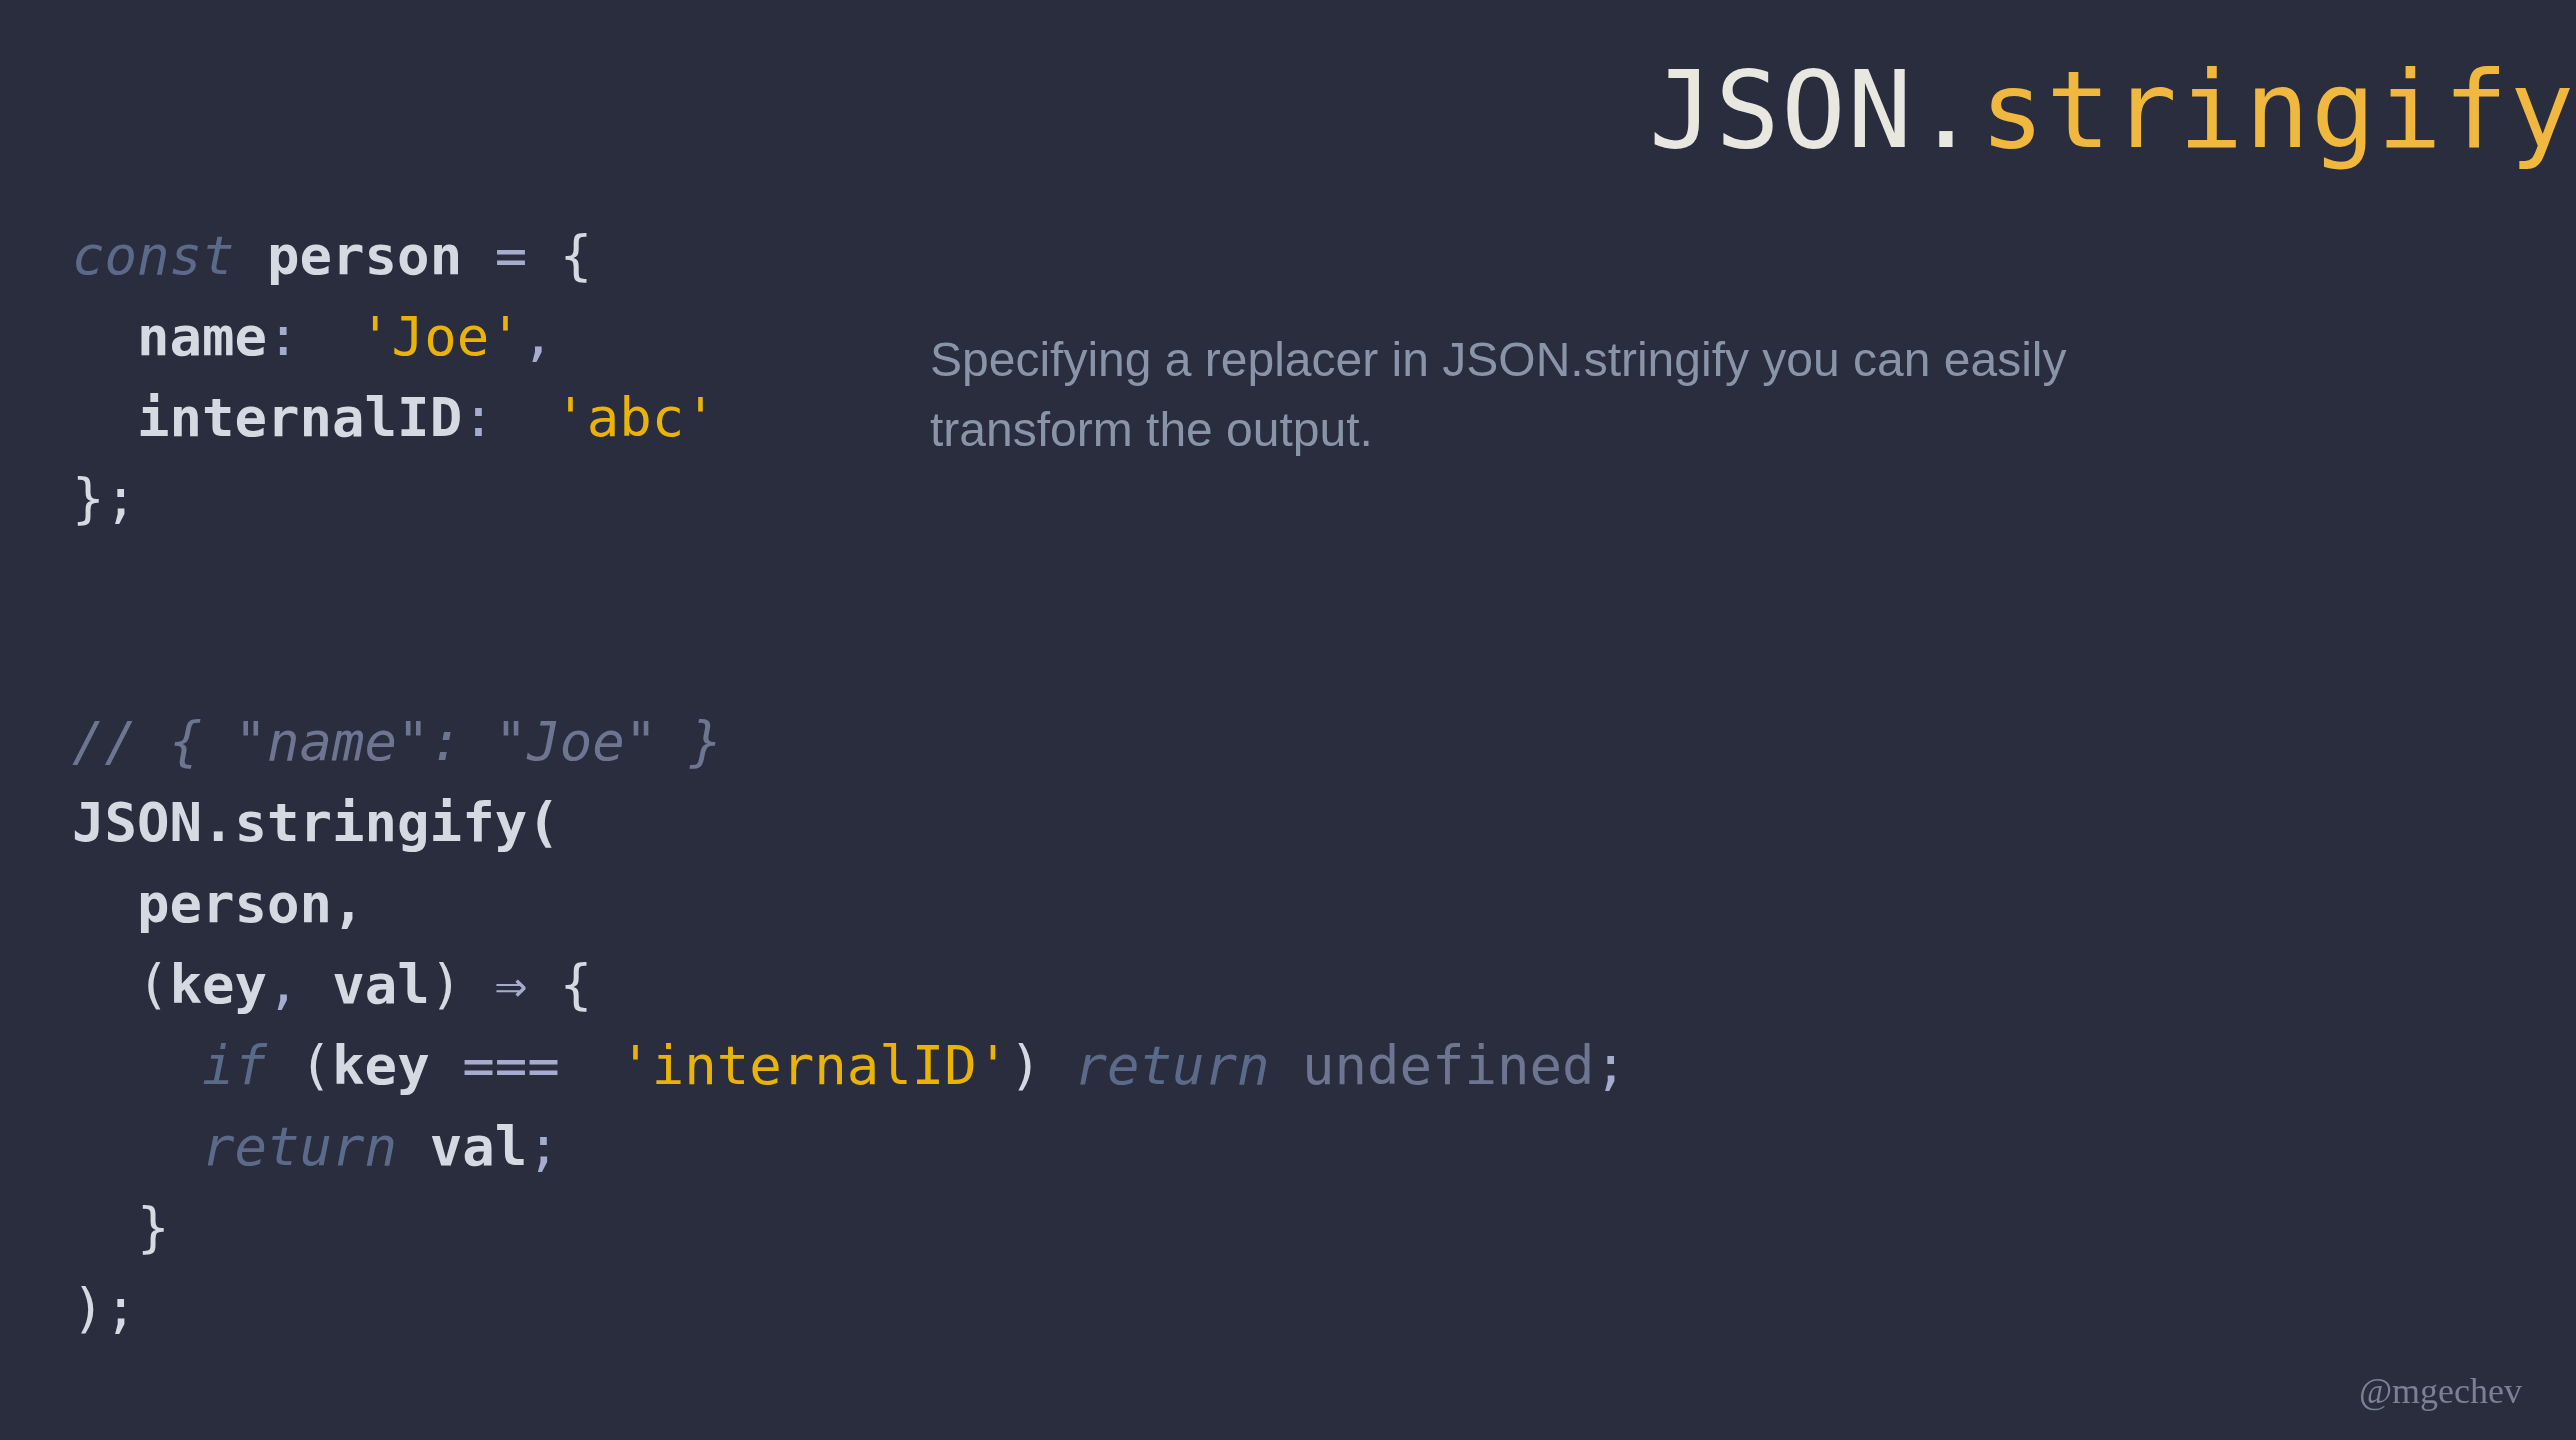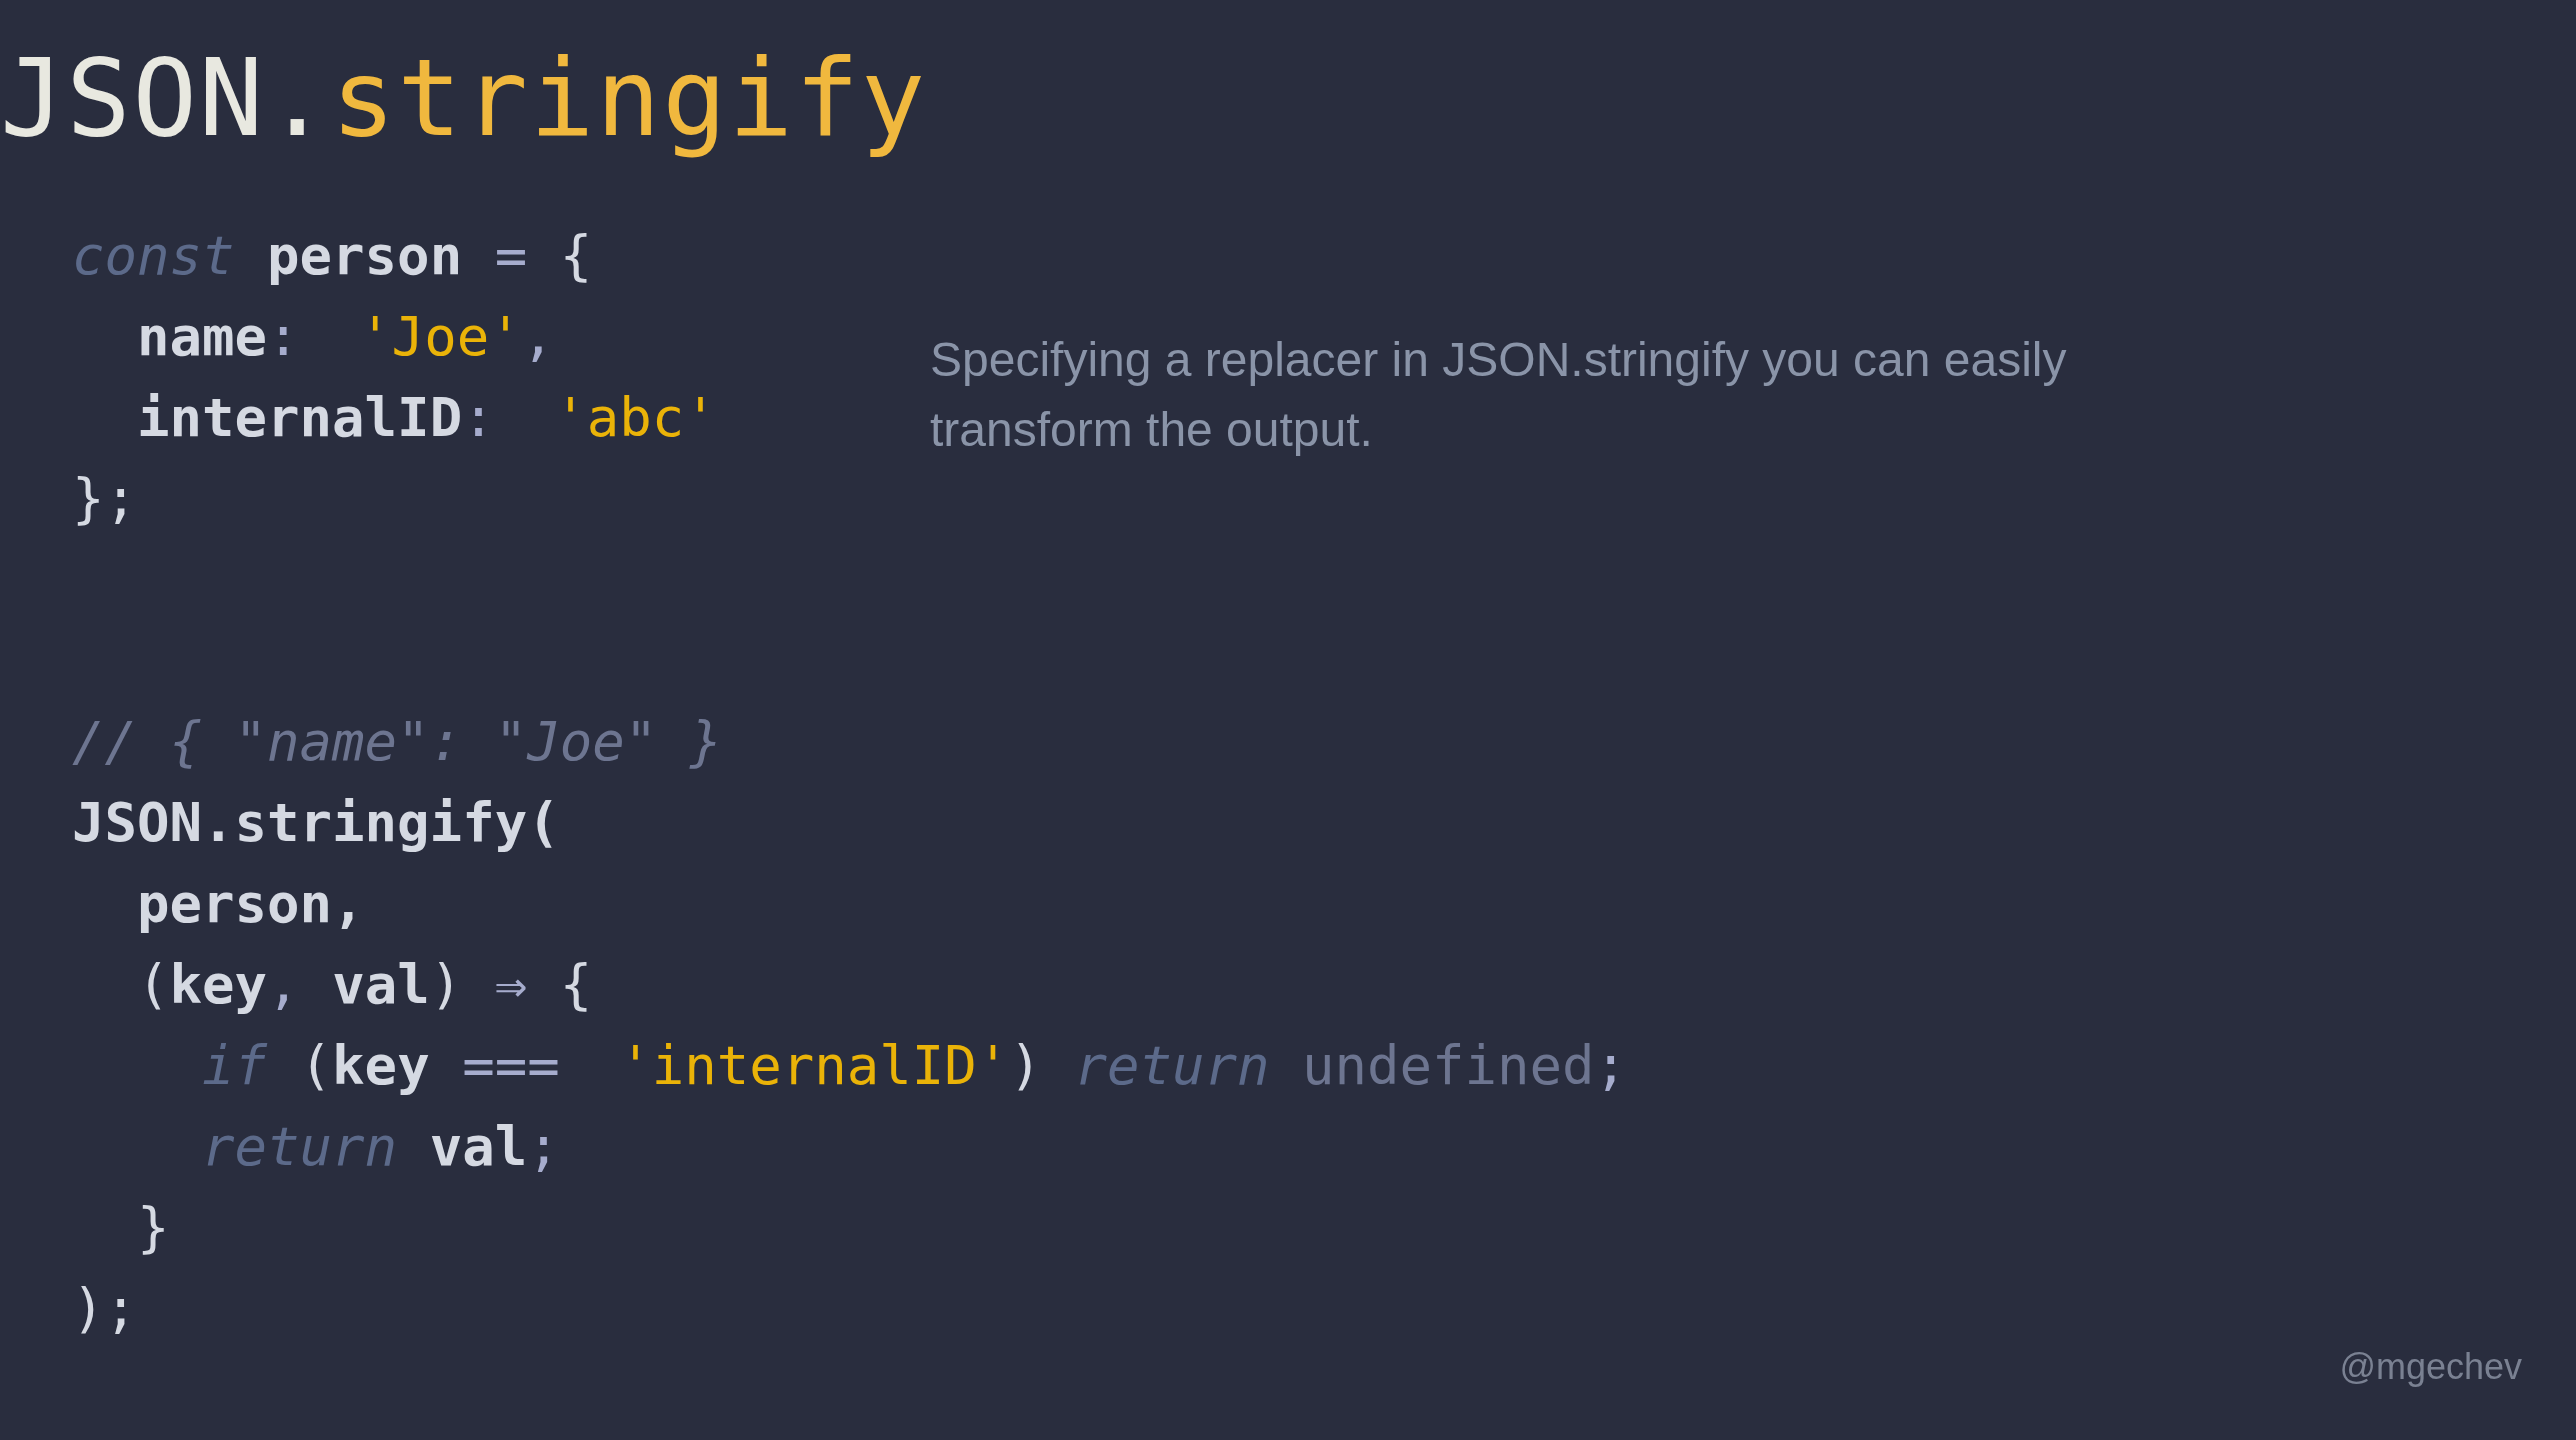--- a/index.html
+++ b/index.html
@@ -16,8 +16,8 @@
     position: relative;
   }
   .title {
-    text-align: left;
-    padding-top: 36px;
+    text-align: right;
+    padding-top: 48px;
     font-size: 107px;
     letter-spacing: 1.8px;
   }

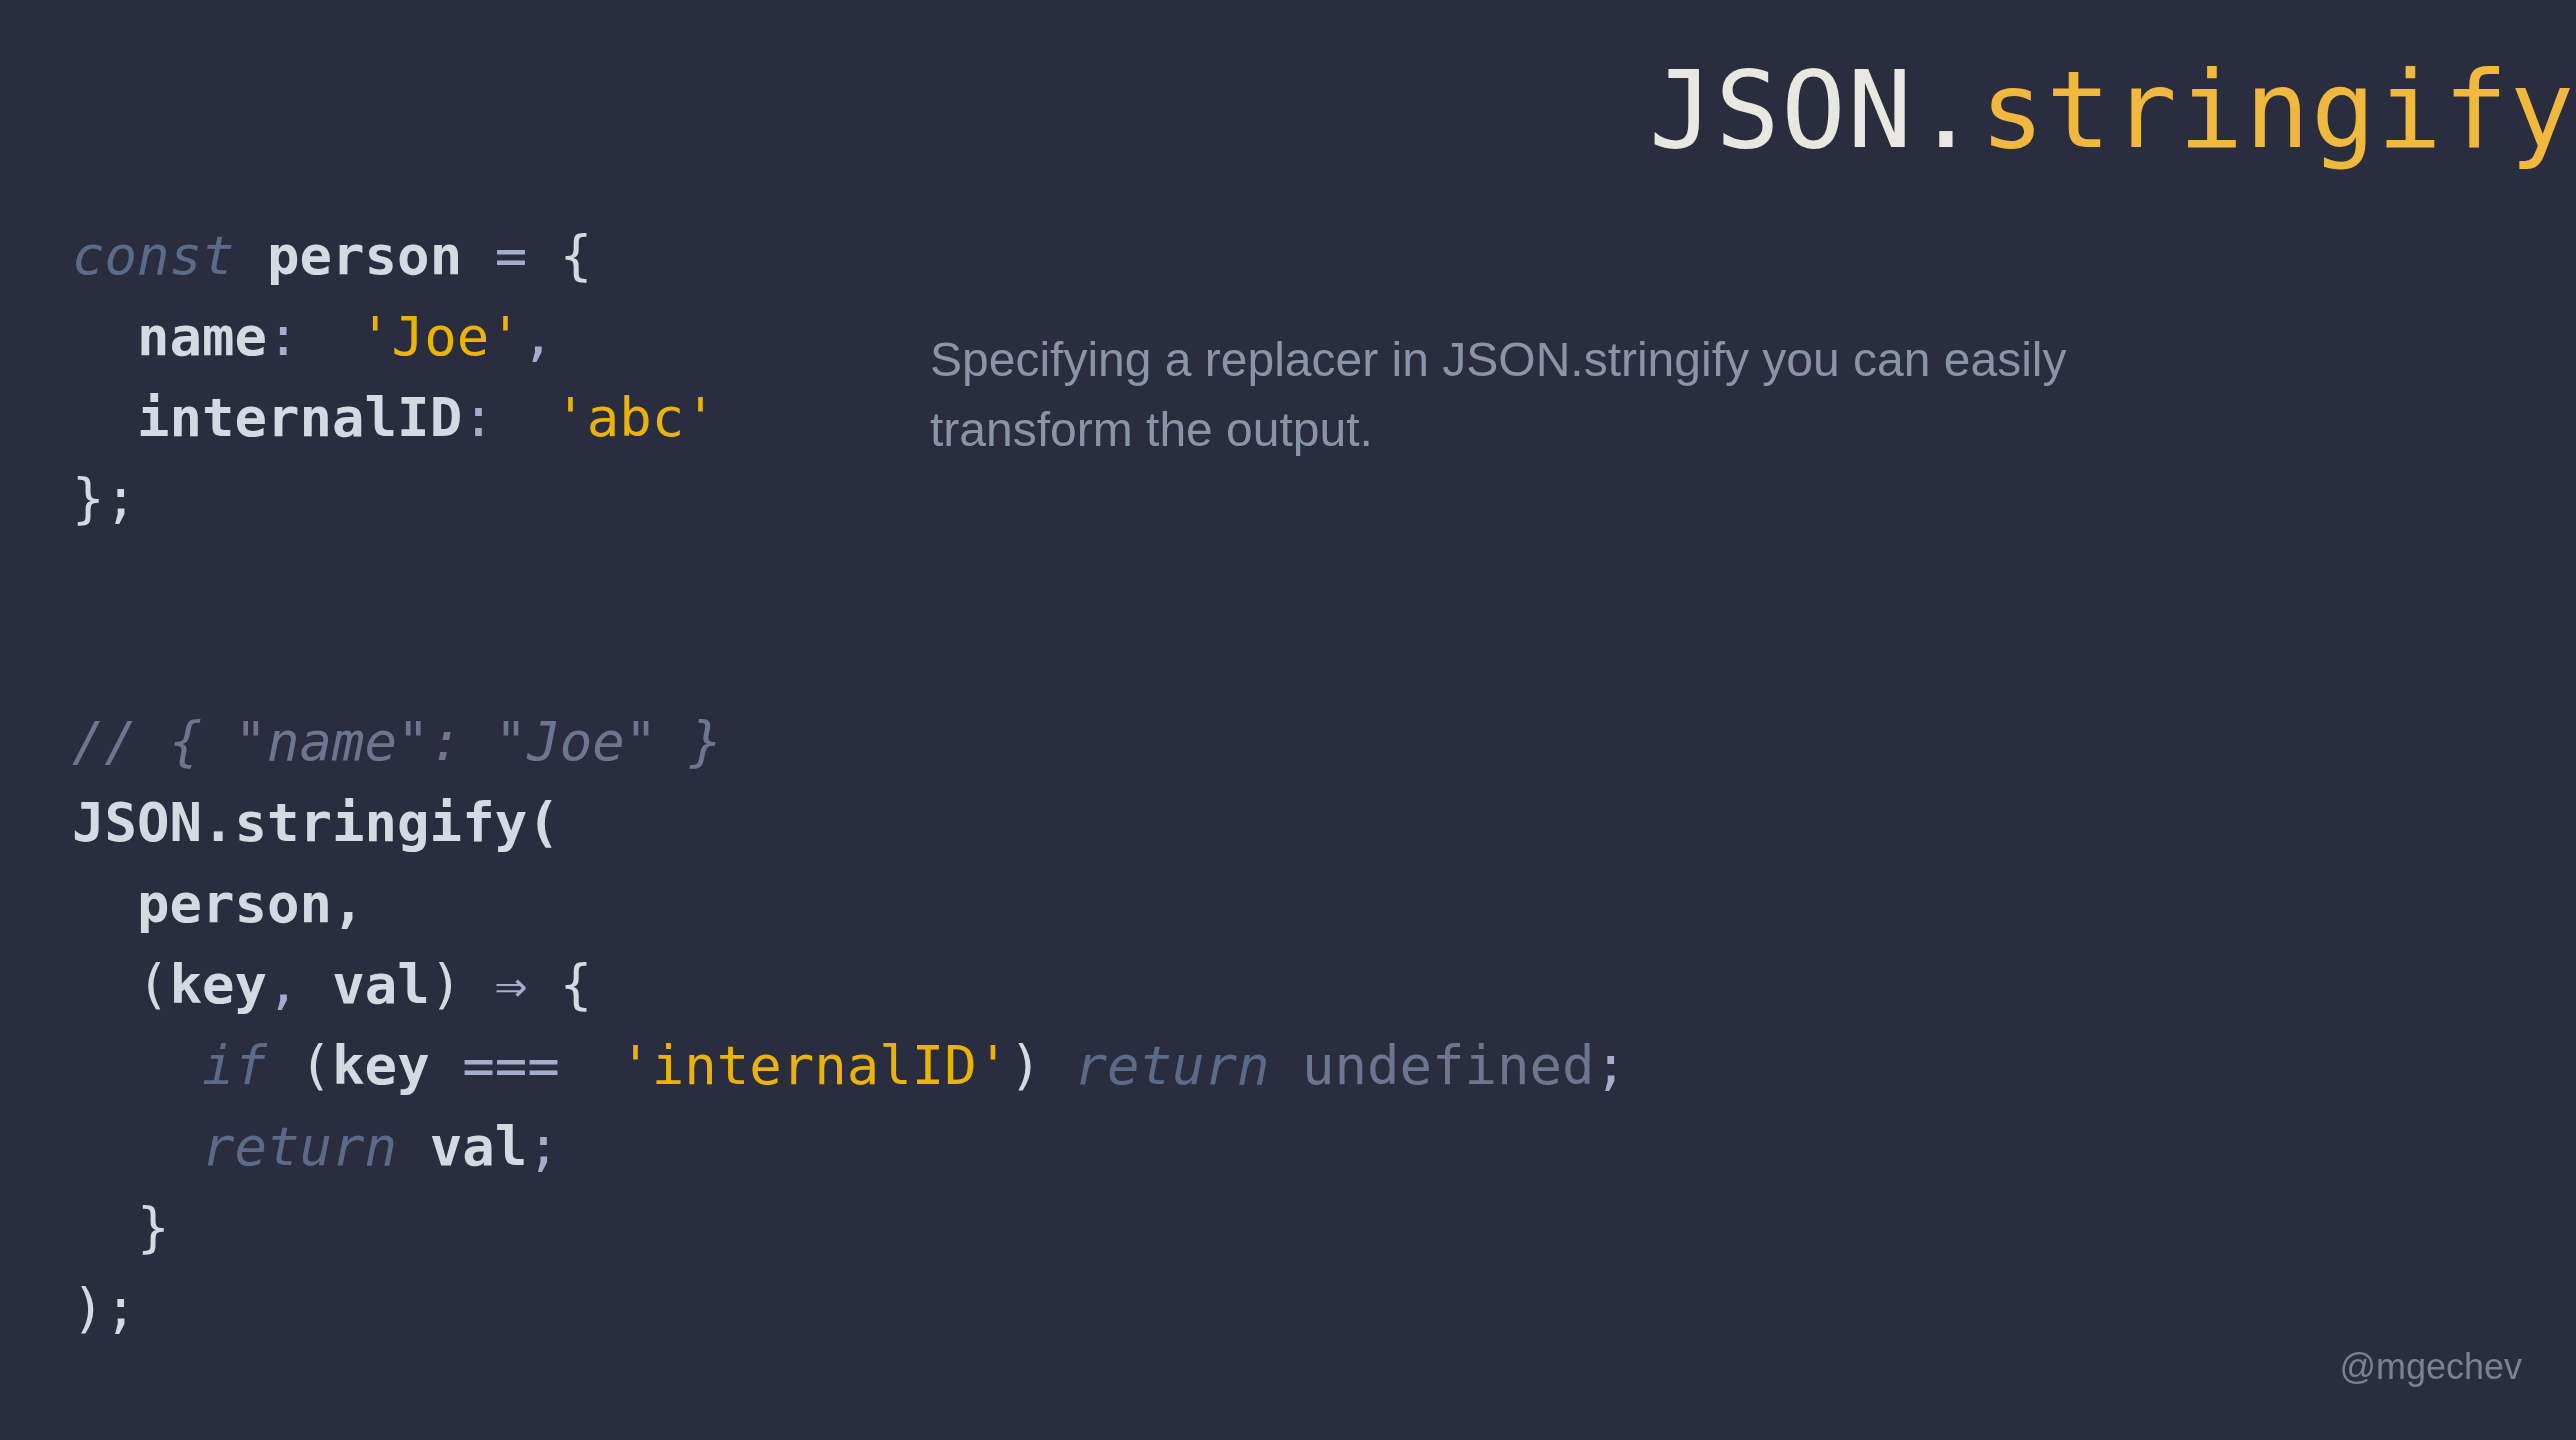--- a/index.html
+++ b/index.html
@@ -52,8 +52,8 @@
   .handle {
     position: absolute;
     right: 54px;
-    bottom: 52px;
-    font-family: Liberation Sans, sans-serif;
+    bottom: 28px;
+    font-family: Liberation Serif, serif;
     font-size: 36px;
     color: #7a8192;
   }

